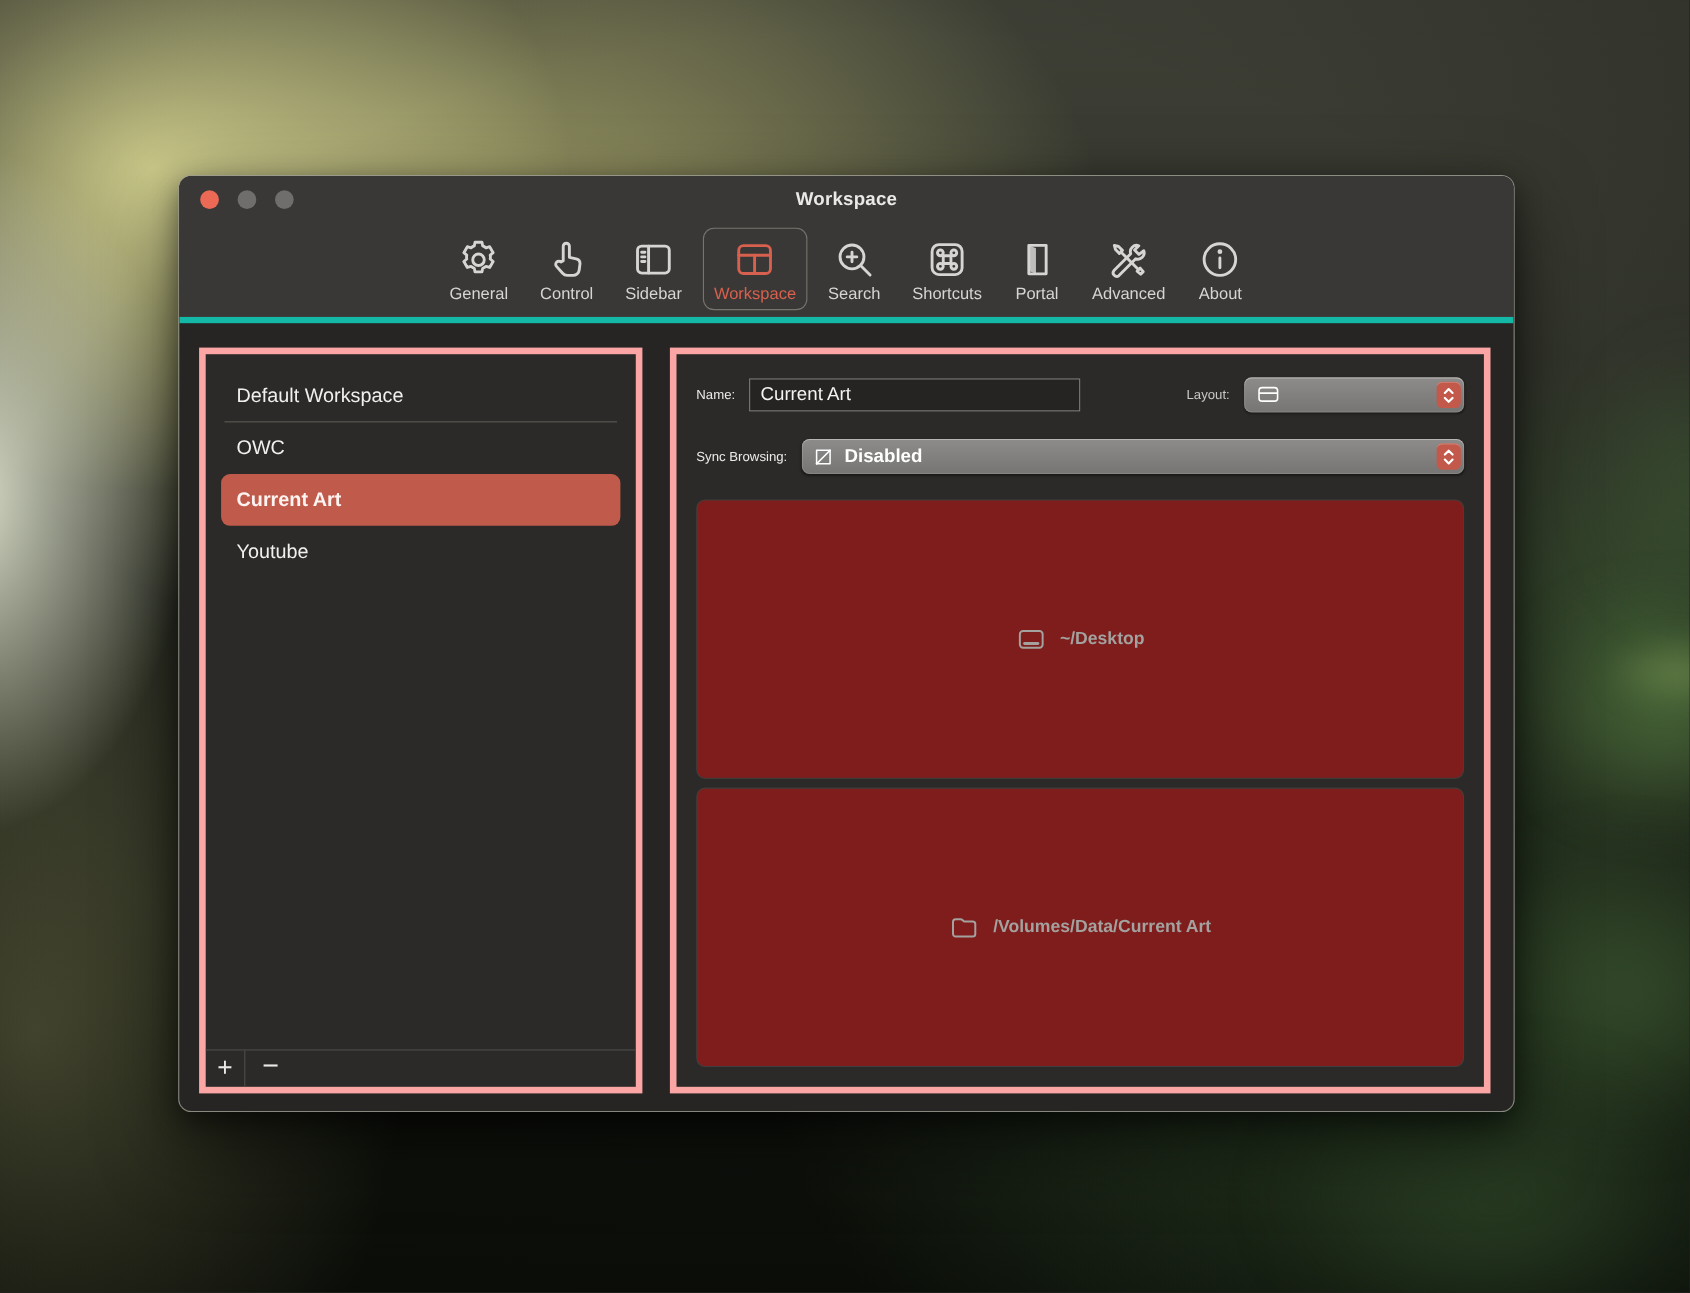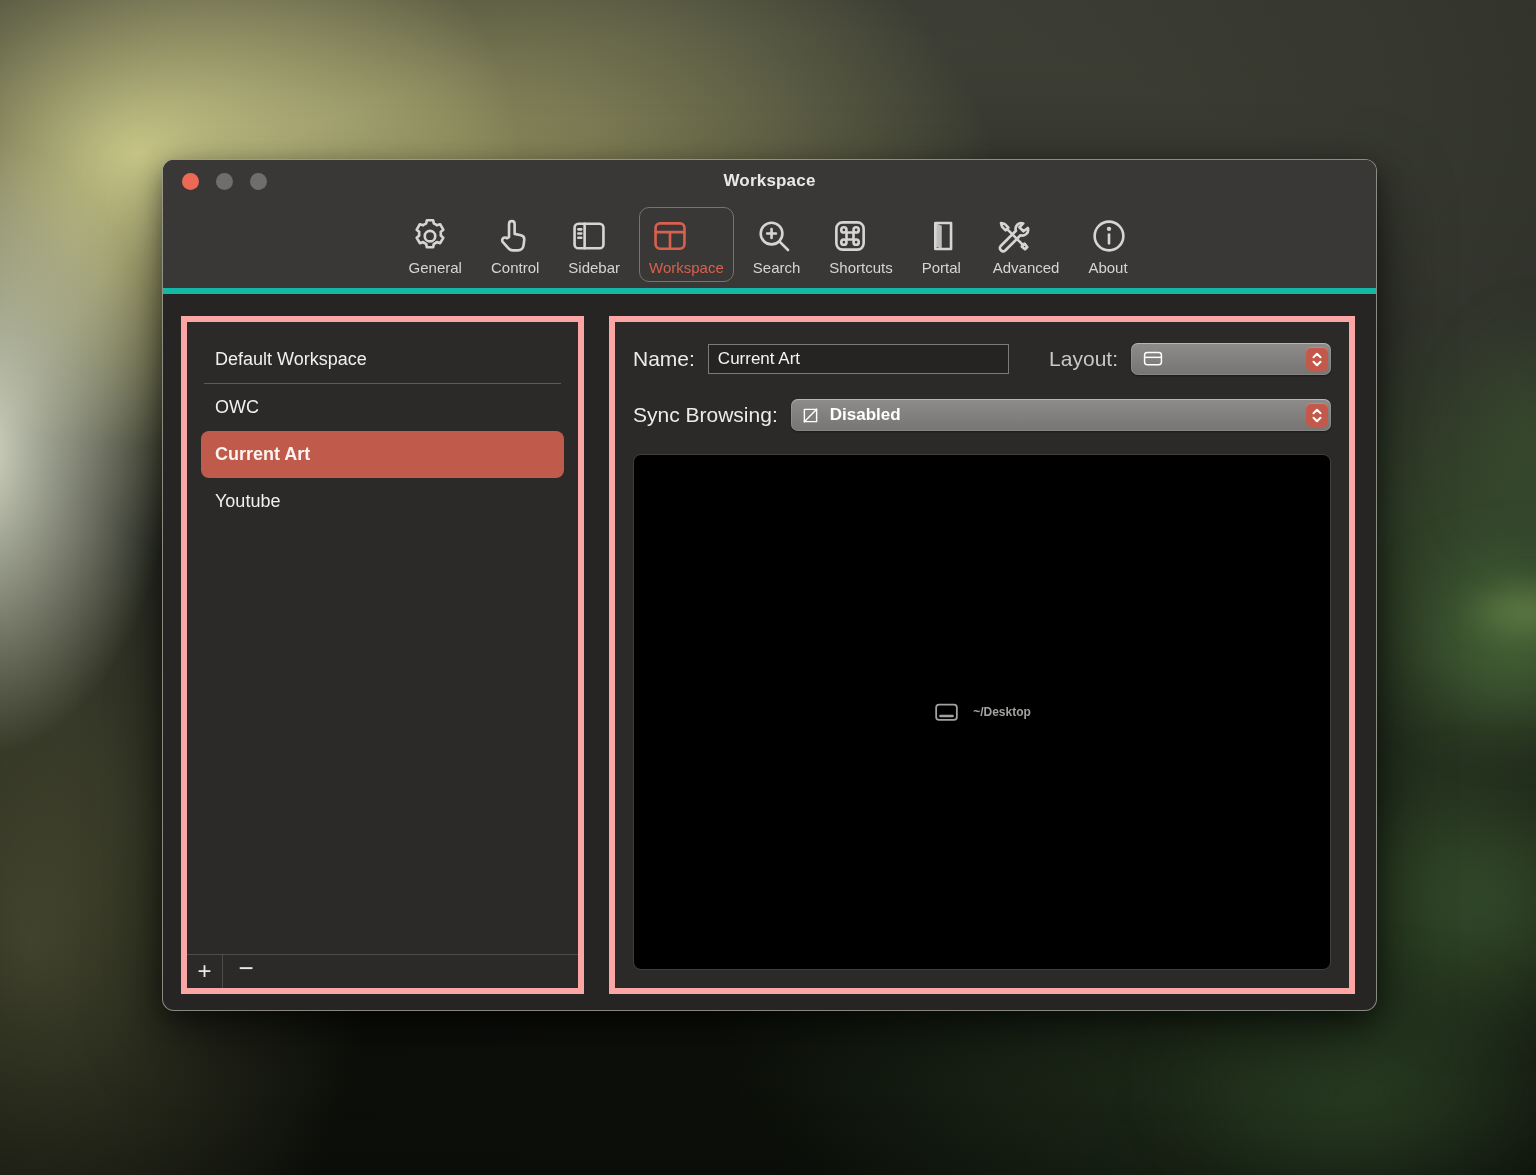--- a/index.html
+++ b/index.html
@@ -53,7 +53,7 @@
     display:flex; justify-content:center; align-items:center; gap:9px;
   }
   .tb-item {
-    display:flex; flex-direction:column; gap:2px;
+    display:flex; flex-direction:column; align-items:center; gap:2px;
     padding:7px 9px 5px; border:1px solid transparent; border-radius:10px;
     color:#d6d5d3; font-size:15px; cursor:default;
   }

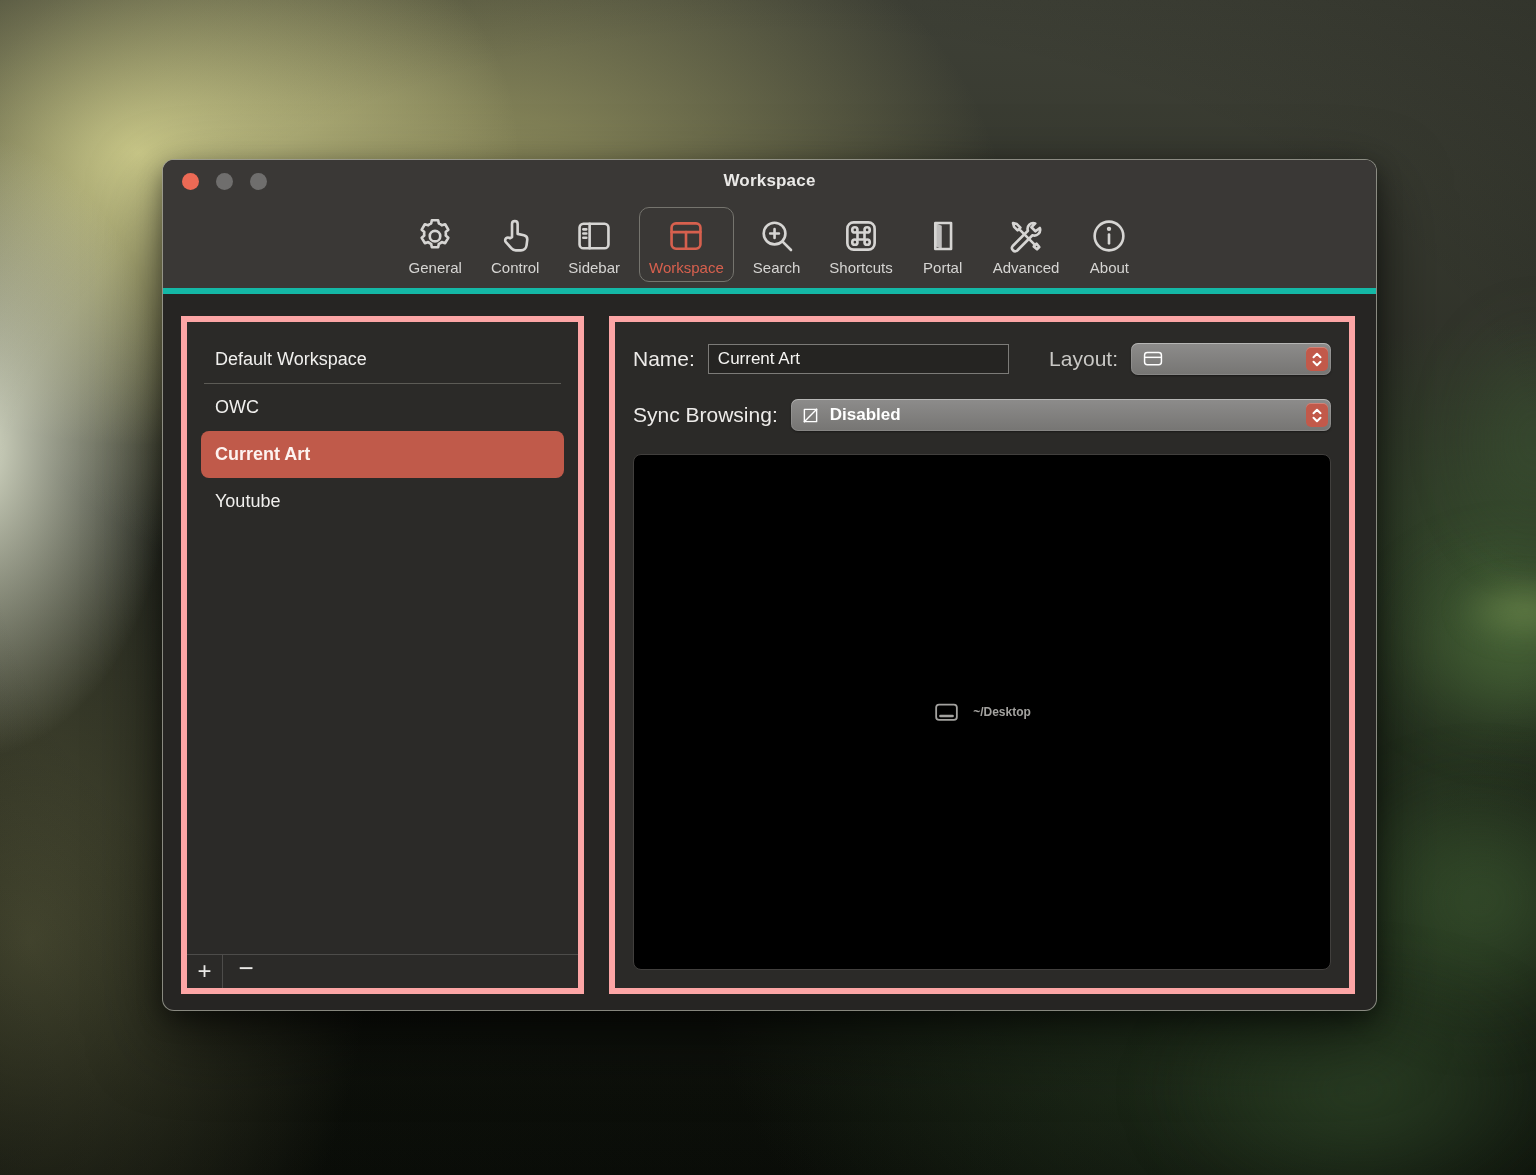--- a/index.html
+++ b/index.html
@@ -86,7 +86,7 @@
   
   .form-row { display:flex; align-items:center; height:30px; flex:none; }
   .row-name { margin-bottom:26px; }
-  .f-label { font-size:21px; color:#edebe9; margin-right:13px; white-space:nowrap; }
+  .f-label { font-size:12px; color:#edebe9; margin-right:13px; white-space:nowrap; }
   .f-label.dim { color:#c9c8c5; }
   .name-input {
     width:301px; height:30px; background:#252422; border:1px solid #7c7b78;

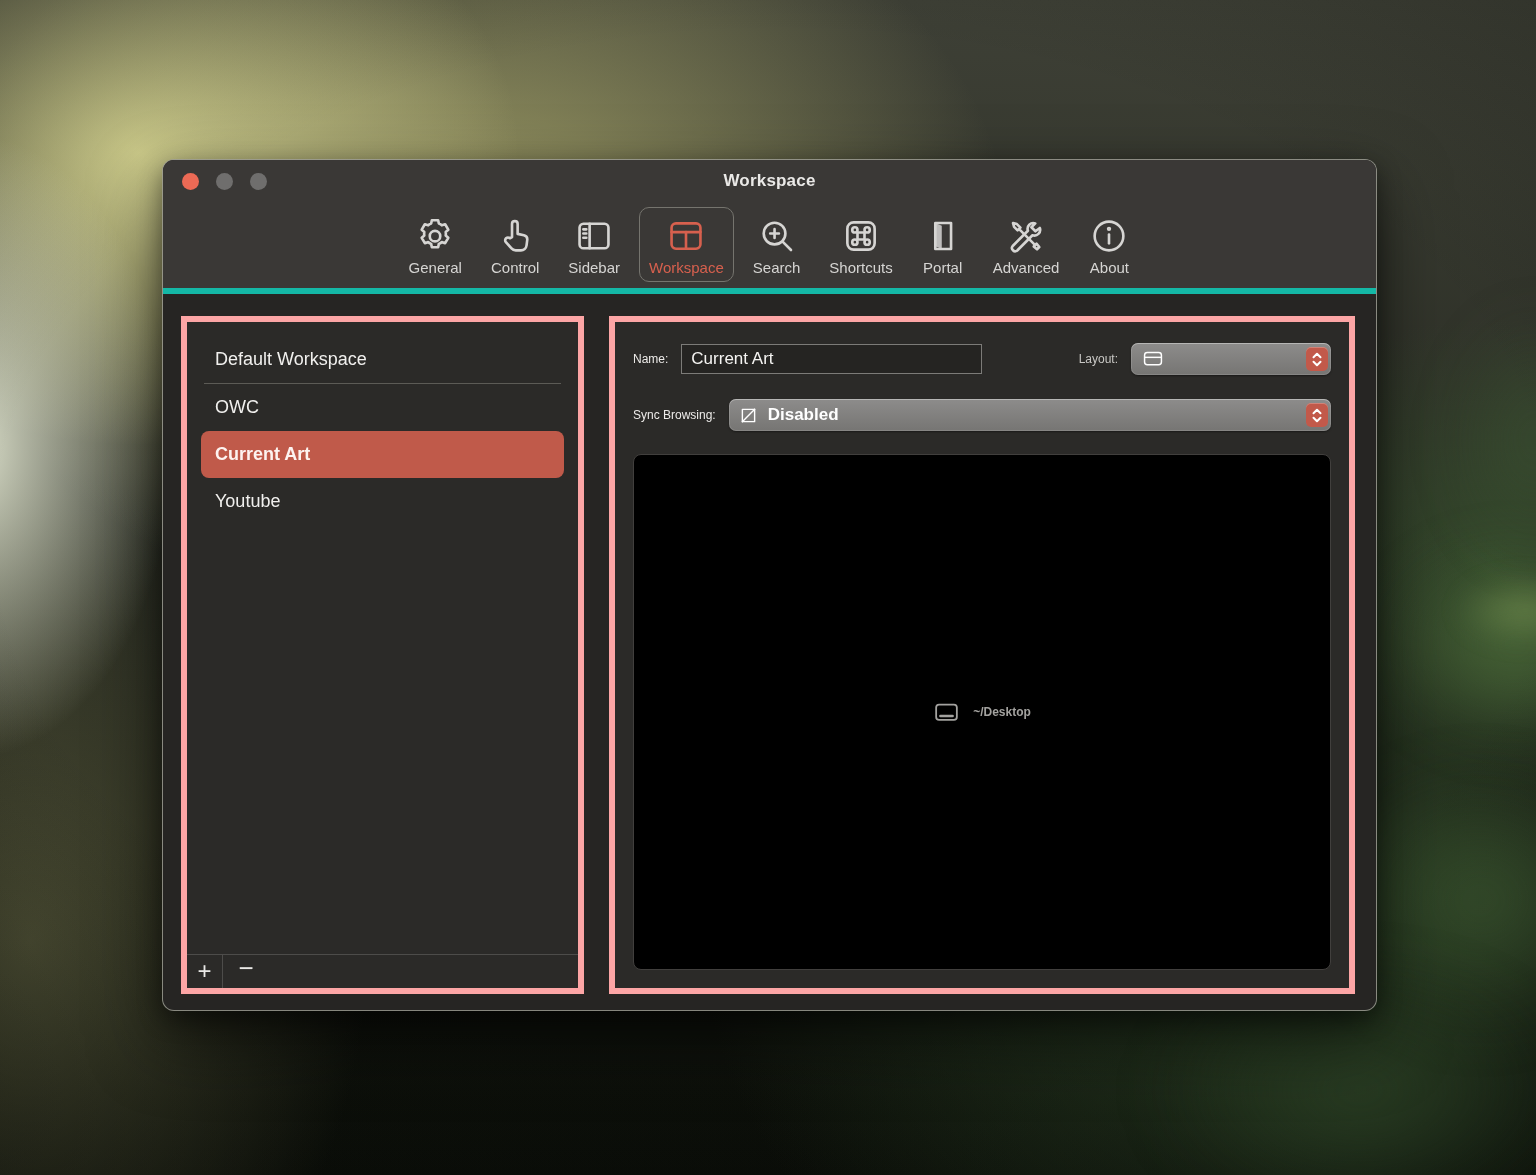--- a/index.html
+++ b/index.html
@@ -112,9 +112,9 @@
 
   .panes { flex:1; display:flex; flex-direction:column; gap:8px; margin-top:24px; }
   .pane {
-    flex:1; background:#000000; border:1px solid #413f3d; border-radius:8px;
+    flex:1; background:#7f1d1d; border:1px solid #413f3d; border-radius:8px;
     display:flex; align-items:center; justify-content:center; gap:13px;
-    color:#a3a29f; font-size:12px; font-weight:700;
+    color:#a3a29f; font-size:16px; font-weight:700;
   }
   .pane svg { display:block; }
 </style>

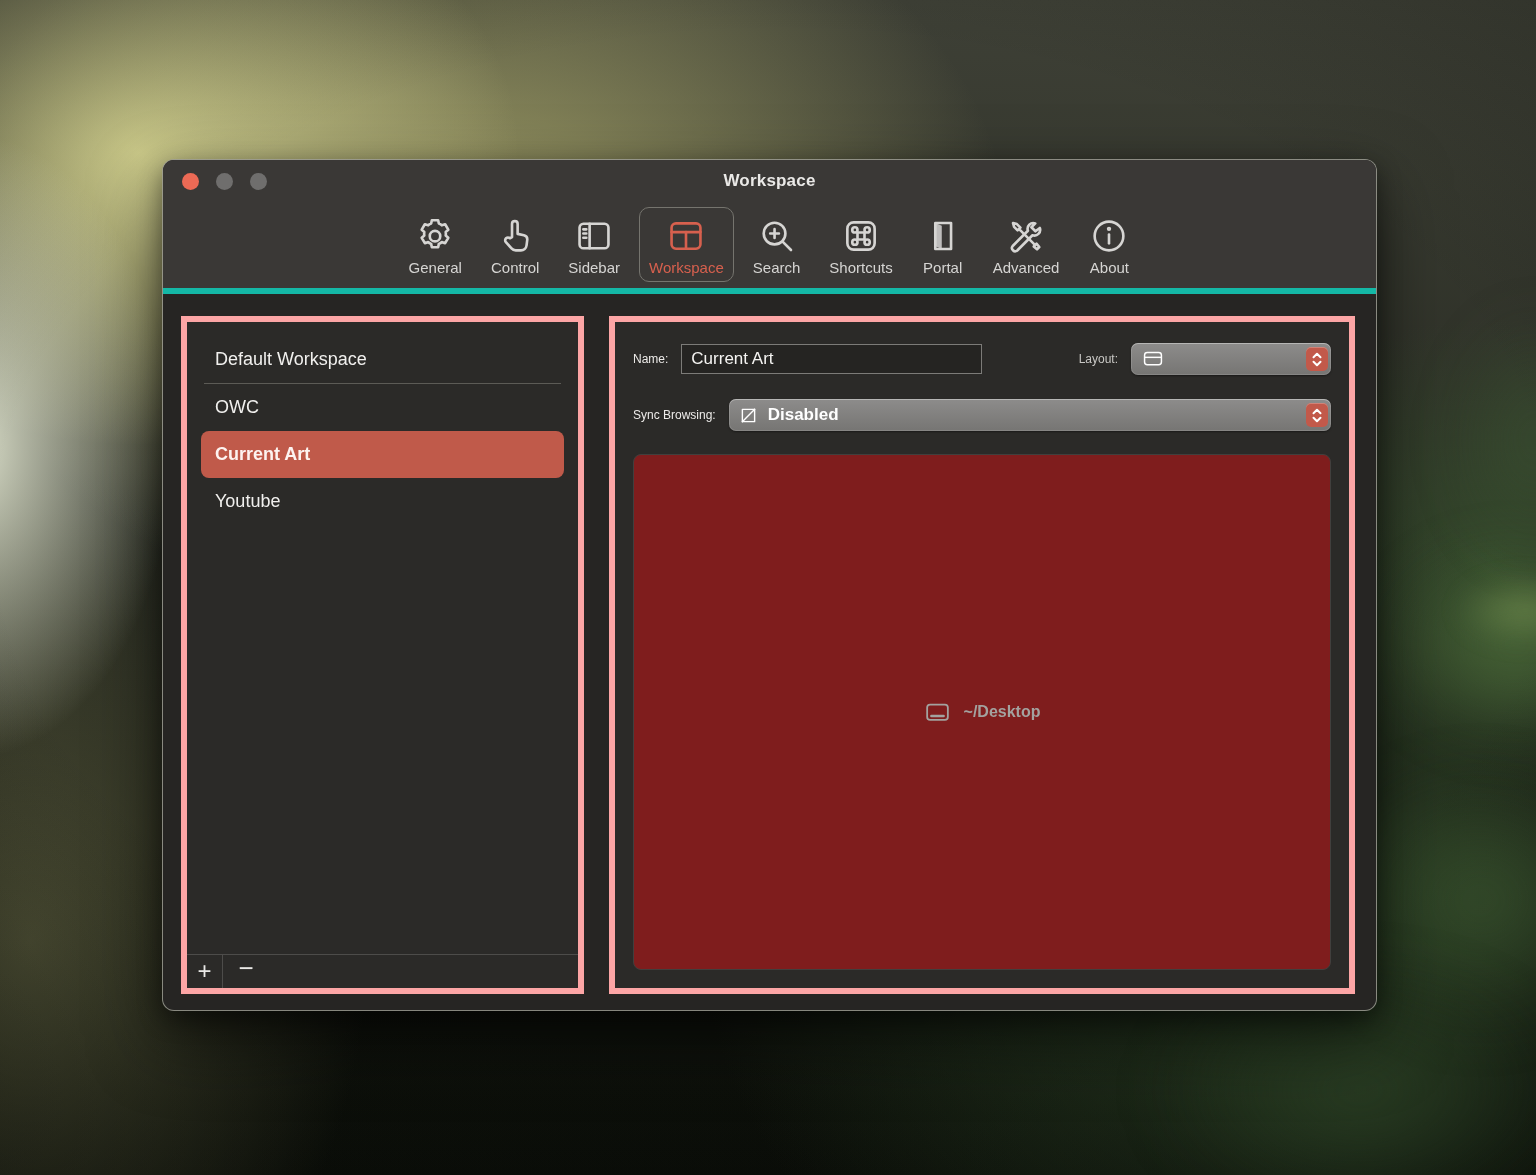--- a/index.html
+++ b/index.html
@@ -290,6 +290,12 @@
           </svg>
           <span>~/Desktop</span>
         </div>
+        <div class="pane">
+          <svg viewBox="0 0 24 24" width="27" height="27" fill="none" stroke="currentColor" stroke-width="1.6" stroke-linecap="round" stroke-linejoin="round">
+            <path d="M3 7.1c0-1.2 1-2.1 2.1-2.1h4c.6 0 1.1.2 1.5.6l1.2 1.2h7.1c1.2 0 2.1 1 2.1 2.1v8c0 1.2-1 2.1-2.1 2.1H5.1C4 19 3 18 3 16.9z"></path>
+          </svg>
+          <span>/Volumes/Data/Current Art</span>
+        </div>
       </div>
 
     </div>

